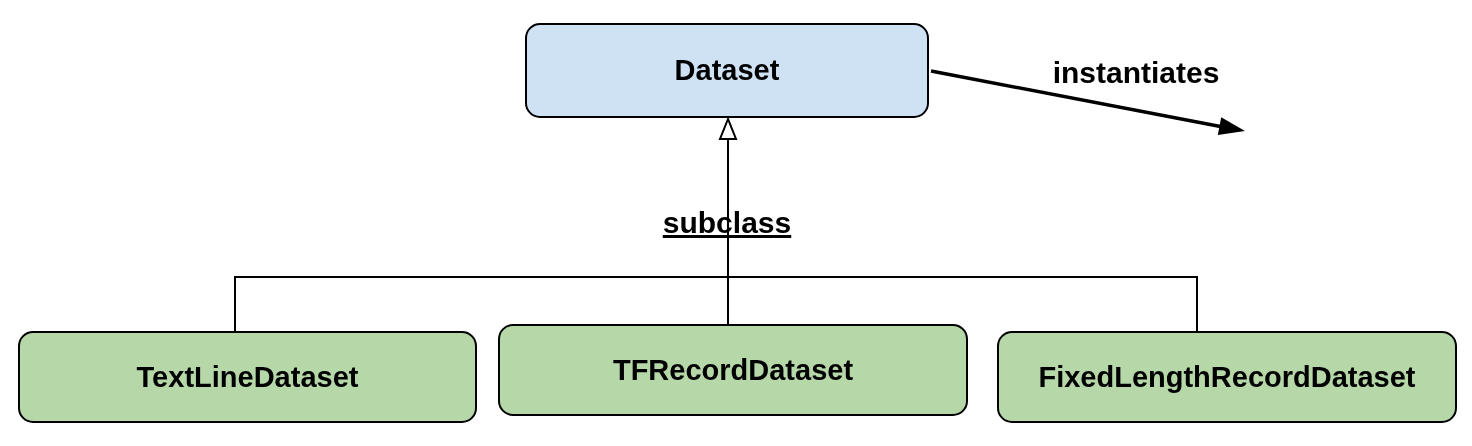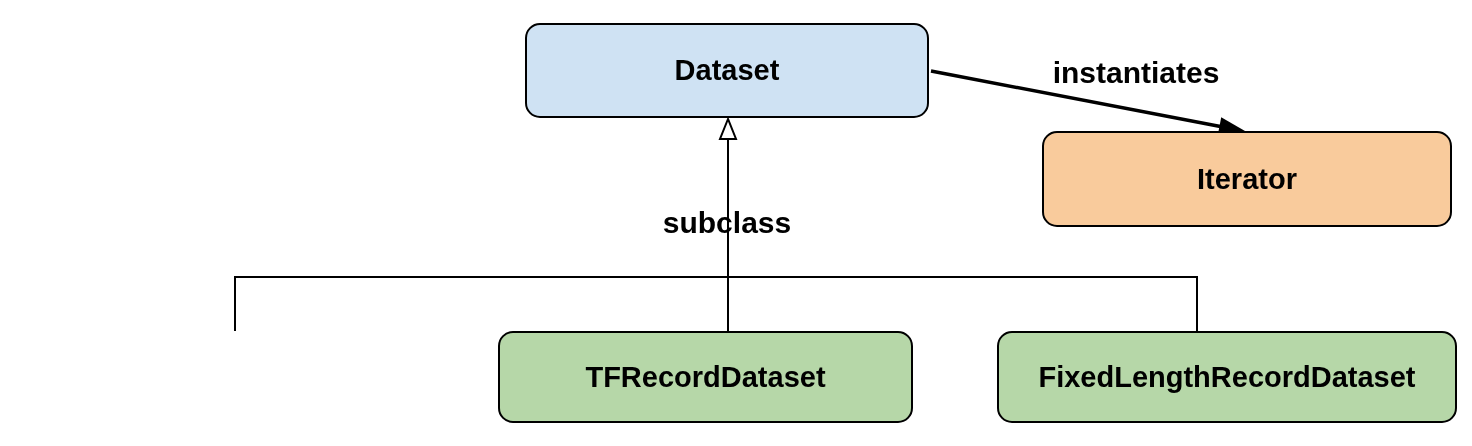--- a/index.html
+++ b/index.html
@@ -113,9 +113,6 @@
     <span>Dataset</span>
   </div>
 
-  <div class="node node-iterator">
-    <span>Iterator</span>
-  </div>
 
 
   <div class="node node-green node-tfrecord">

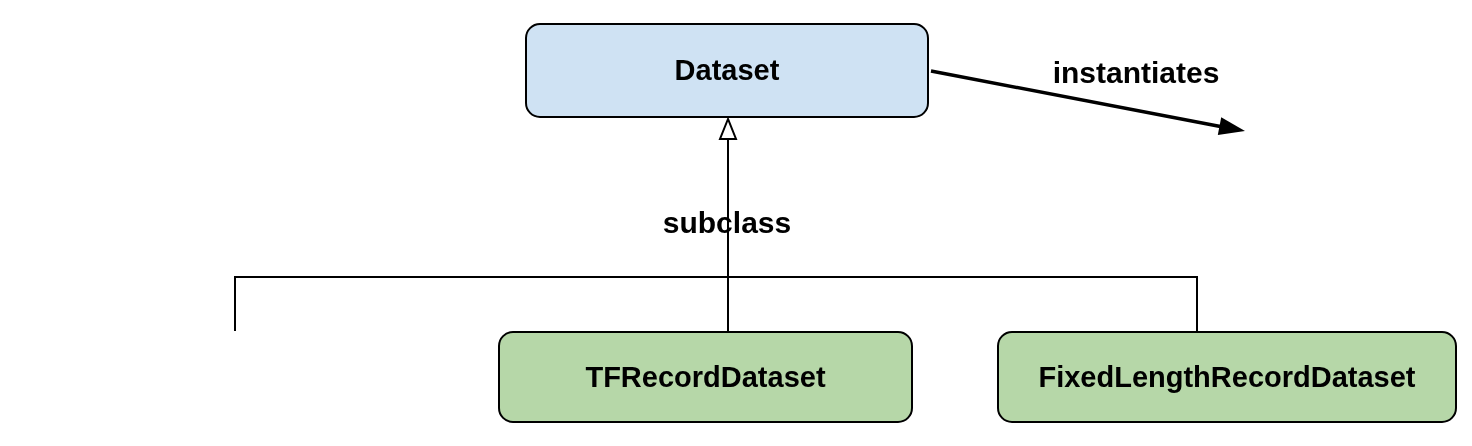--- a/index.html
+++ b/index.html
@@ -89,7 +89,7 @@
     left: 1136px; top: 73px; text-align: center;
   }
   .label-subclass {
-    left: 727px; top: 223px;
+    left: 727px; top: 223px; text-decoration: underline;
   }
 </style>
 </head>

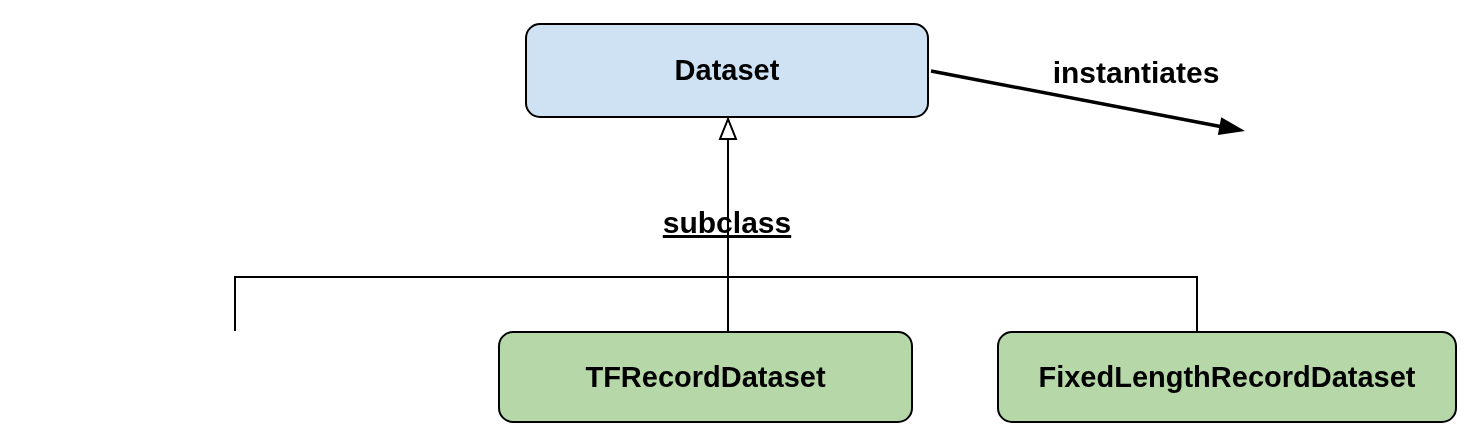--- a/index.html
+++ b/index.html
@@ -114,6 +114,9 @@
   </div>
 
 
+  <div class="node node-green node-textline">
+    <span>TextLineDataset</span>
+  </div>
 
   <div class="node node-green node-tfrecord">
     <span>TFRecordDataset</span>

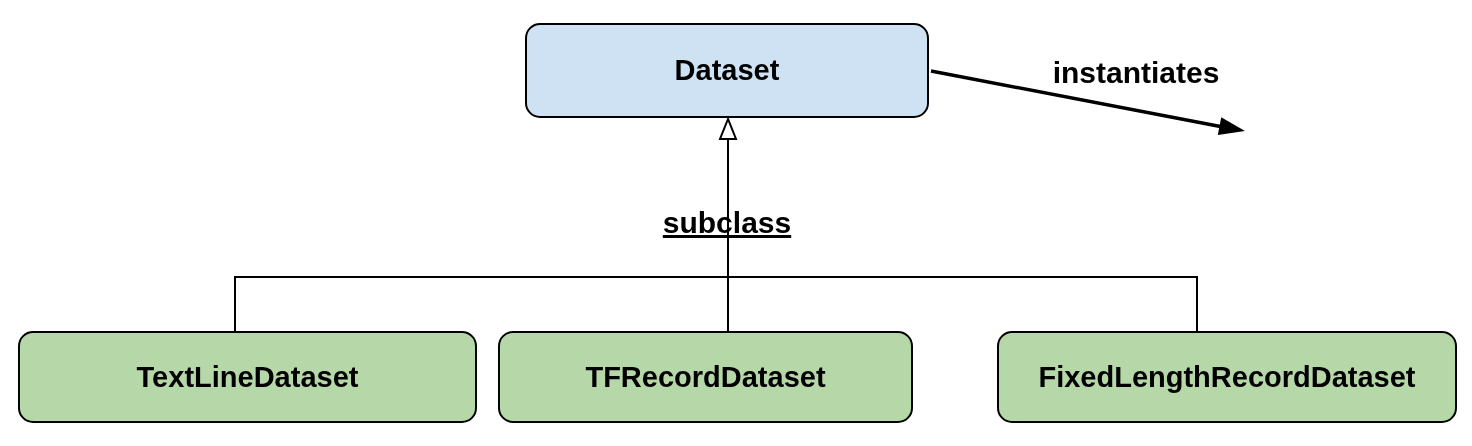--- a/index.html
+++ b/index.html
@@ -72,7 +72,7 @@
     left: 18px; top: 331px; width: 459px; height: 92px;
   }
   .node-tfrecord {
-    left: 498px; top: 331px; width: 415px; height: 92px;
+    left: 498px; top: 324px; width: 470px; height: 92px;
   }
   .node-fixedlength {
     left: 978px; top: 331px; width: 460px; height: 92px; margin-left: 19px;

